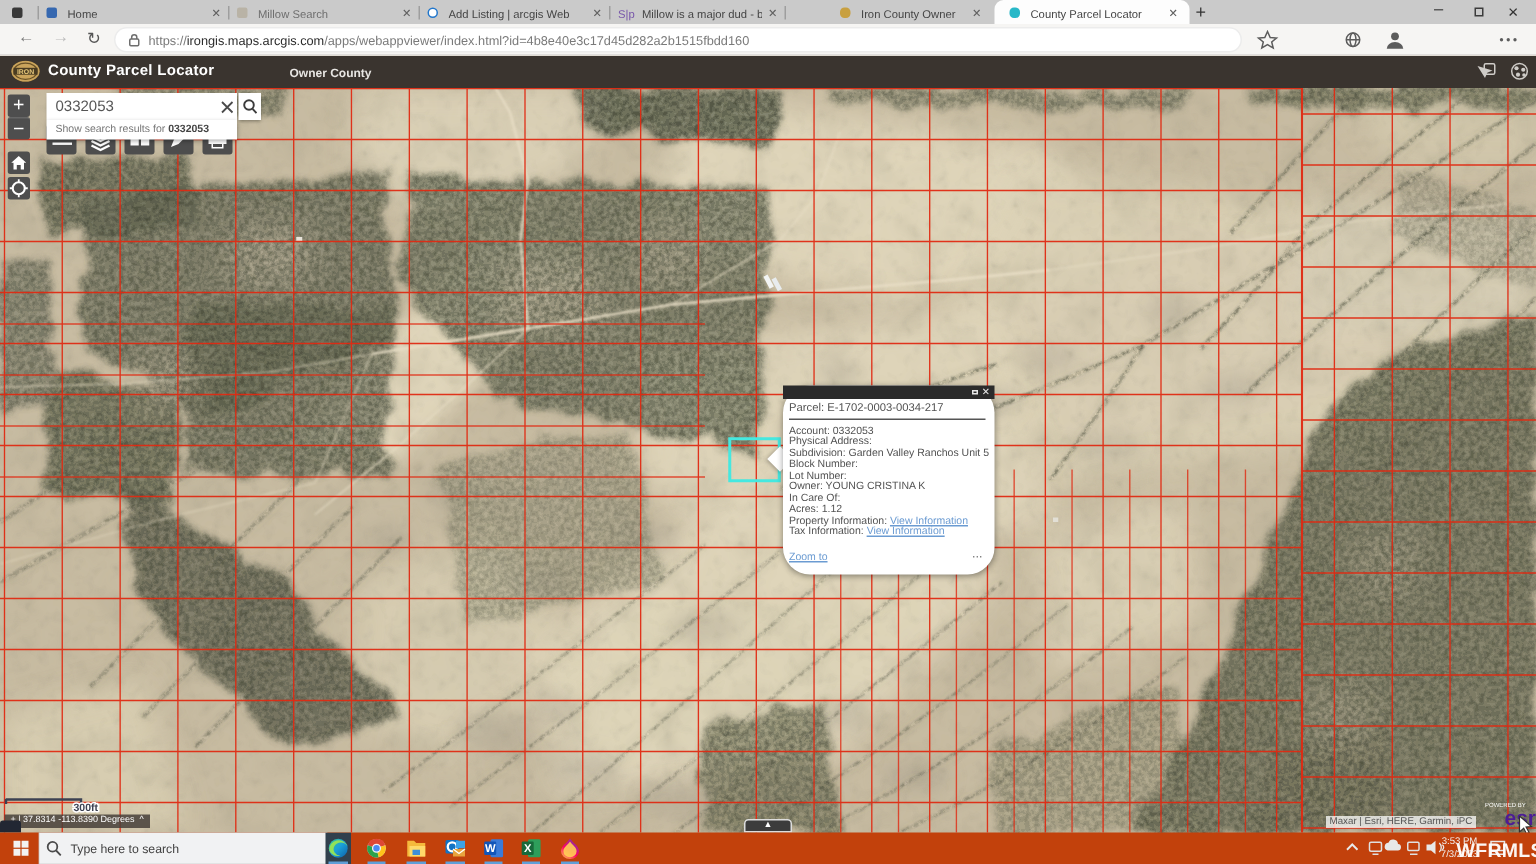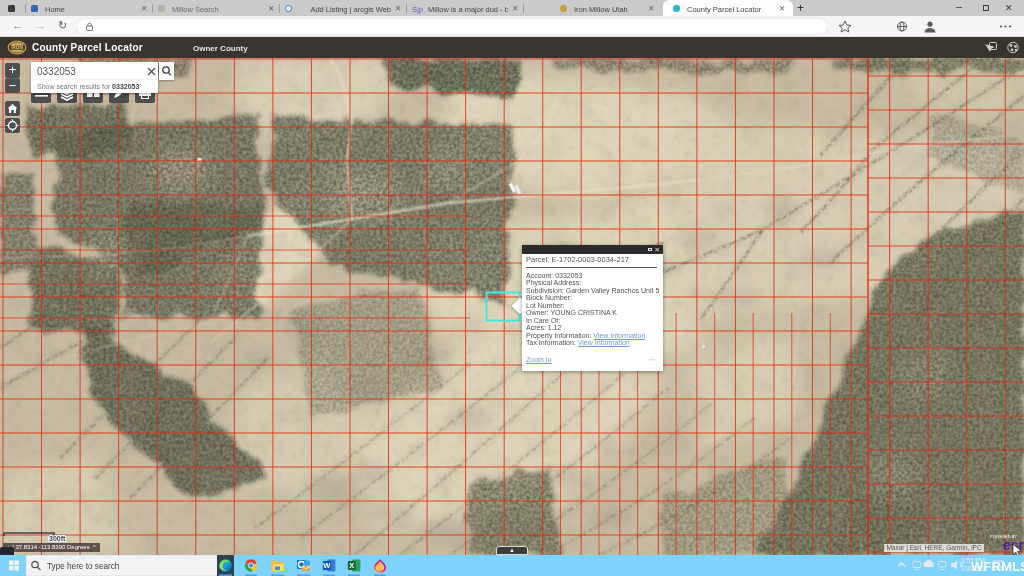--- a/index.html
+++ b/index.html
@@ -10,7 +10,7 @@
 
 #tabbar { position:absolute; left:0; top:0; width:1024px; height:16px; background:#cacaca; }
 .tabsep { position:absolute; top:4px; width:1px; height:9px; background:#9e9e9e; }
-.tabtxt { position:absolute; top:4.5px; font-size:7.5px; color:#454545; white-space:nowrap;text-align:right; }
+.tabtxt { position:absolute; top:4.5px; font-size:7.5px; color:#454545; white-space:nowrap; }
 .tabx { position:absolute; top:3.5px; font-size:7.5px; color:#5f5f5f; }
 .ticon { position:absolute; top:5px; width:7px; height:7px; border-radius:1.5px; }
 #activetab { position:absolute; left:663px; top:0; width:130px; height:16px; background:#fdfdfd; border-radius:6px 6px 0 0; }

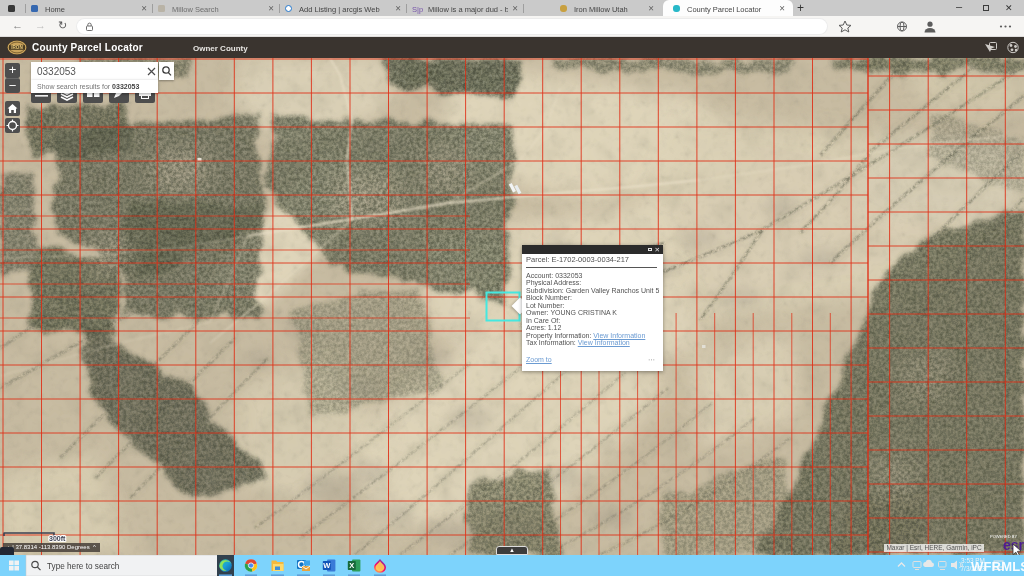--- a/index.html
+++ b/index.html
@@ -331,7 +331,7 @@
     <div class="tabx" style="left:512px;">✕</div>
     <div class="tabsep" style="left:523px;"></div>
     <div class="ticon" style="left:560px; background:#c8a040; border-radius:3px;"></div>
-    <div class="tabtxt" style="left:574px;">Iron Millow Utah</div>
+    <div class="tabtxt" style="left:574px;">Iron County Owner</div>
     <div class="tabx" style="left:648px;">✕</div>
     <div id="activetab">
       <div class="ticon" style="left:10px; background:#28b8c8; border-radius:3px;"></div>

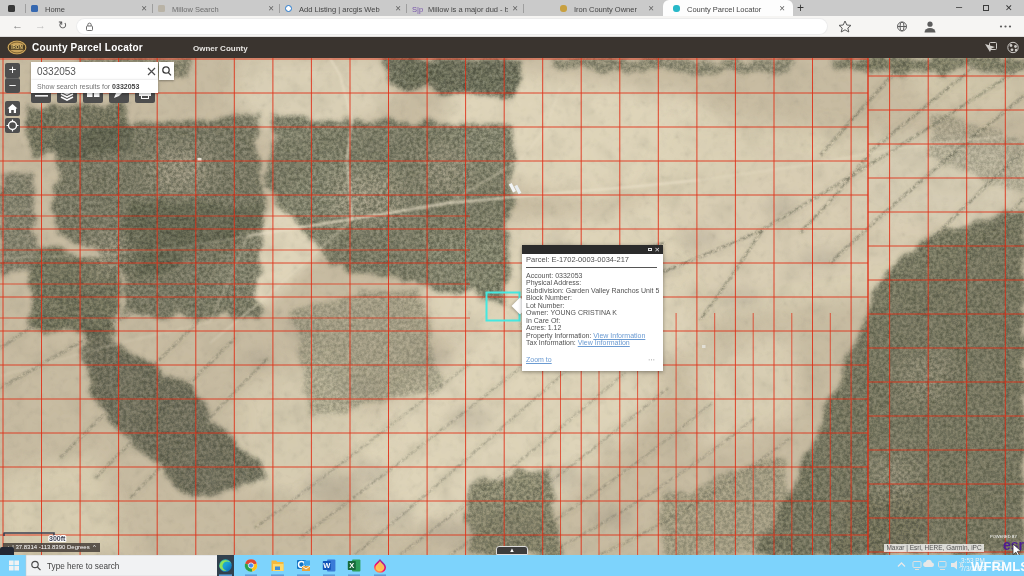--- a/index.html
+++ b/index.html
@@ -353,6 +353,7 @@
           <rect x="1.5" y="4" width="6" height="4.5" rx="0.8" fill="none" stroke="#6e6e6e" stroke-width="1"></rect>
           <path d="M2.8,4 L2.8,2.8 a1.7,1.7 0 0 1 3.4,0 L6.2,4" fill="none" stroke="#6e6e6e" stroke-width="1"></path>
         </svg>
+      <span style="position:absolute; left:22px; top:3px; font-size:8.5px; color:#7a7a7a;">https://<span style="color:#2b2b2b;">irongis.maps.arcgis.com</span>/apps/webappviewer/index.html?id=4b8e40e3c17d45d282a2b1515fbdd160</span>
     </div>
     <svg style="position:absolute; left:830px; top:2px;" width="190" height="17" viewBox="0 0 190 17">
       <g stroke="#5c5c5c" fill="none" stroke-width="1">

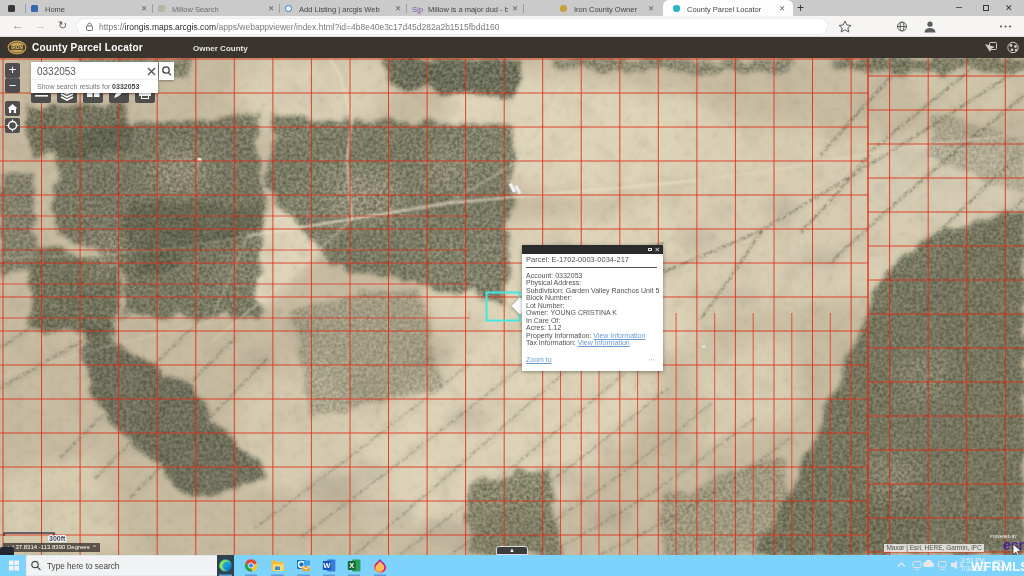--- a/index.html
+++ b/index.html
@@ -34,7 +34,7 @@
 .toolbtn { position:absolute; top:83px; width:20px; height:20px; background:#4d4d4d; border-radius:2px; }
 
 
-#popup { position:absolute; left:522px; top:245px; width:141px; height:126px; background:#fff; box-shadow:0 1px 4px rgba(0,0,0,.4); }
+#popup { position:absolute; left:522px; top:257px; width:141px; height:126px; background:#fff; box-shadow:0 1px 4px rgba(0,0,0,.4);border-radius:18px; }
 #popuphdr { position:absolute; left:0; top:0; width:141px; height:9px; background:#2b2b2b; }
 #popupbody { position:absolute; left:4px; top:11px; font-size:7px; line-height:7.45px; color:#525252; }
 .plink { color:#6b9bd2; text-decoration:underline; }

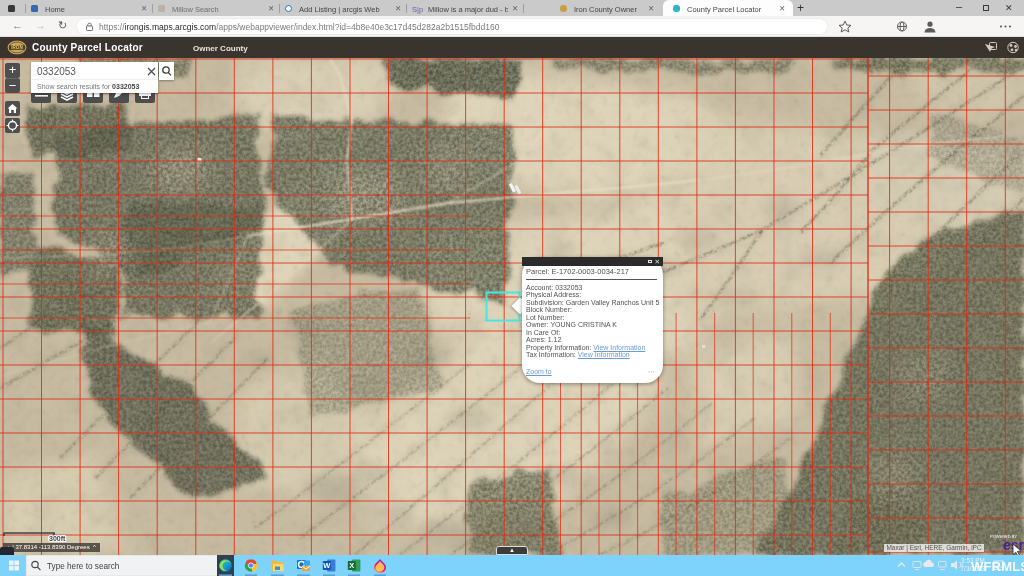--- a/index.html
+++ b/index.html
@@ -40,7 +40,7 @@
 .plink { color:#6b9bd2; text-decoration:underline; }
 
 
-#taskbar { position:absolute; left:0; top:555px; width:1024px; height:21px; background:#7dd3fc; }
+#taskbar { position:absolute; left:0; top:555px; width:1024px; height:21px; background:#c2410c; }
 </style>
 </head>
 <body>

